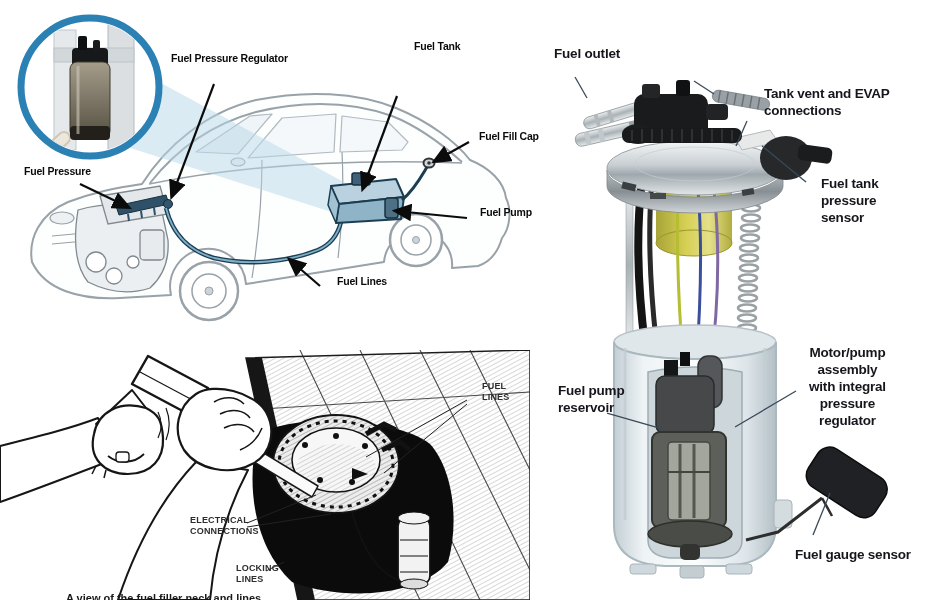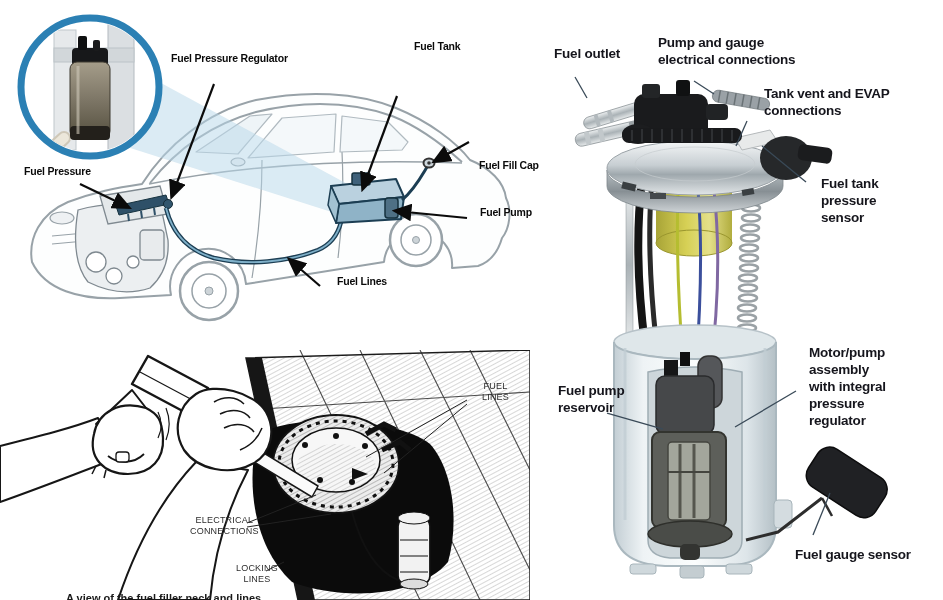--- a/index.html
+++ b/index.html
@@ -369,8 +369,6 @@
   <div class="label lbl-clip" id="lbl-cap">A view of the fuel filler neck and lines</div>
 
   <div class="label lbl-mod" id="lbl-outlet">Fuel outlet</div>
-  <div class="label lbl-mod" id="lbl-pg">Pump and gauge
-electrical connections</div>
   <div class="label lbl-mod" id="lbl-tv">Tank vent and EVAP
 connections</div>
   <div class="label lbl-mod" id="lbl-ps">Fuel tank

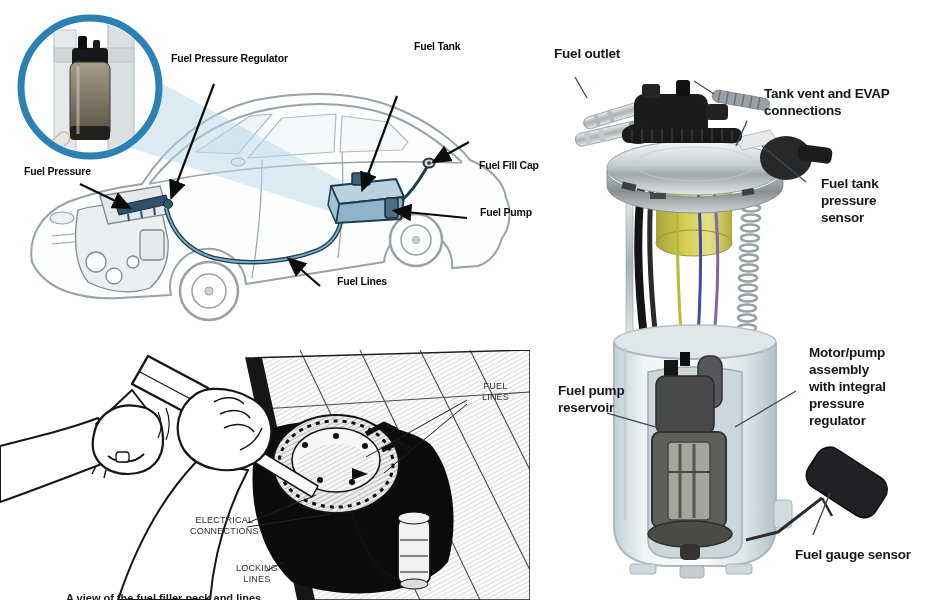--- a/index.html
+++ b/index.html
@@ -15,7 +15,7 @@
   .lbl-mod{font-weight:700;font-size:13.5px;line-height:1.25;color:#15151c;letter-spacing:-0.2px;}
   .lbl-clip{font-weight:700;font-size:11px;color:#1a1a1a;white-space:nowrap;}
   #lbl-fpr{left:159px;top:52px;} #lbl-ftank{left:402px;top:40px;}
-  #lbl-fcap{left:467px;top:130px;margin-top:29px;} #lbl-finj{left:12px;top:165px;}
+  #lbl-fcap{left:467px;top:130px;} #lbl-finj{left:12px;top:165px;}
   #lbl-fpump{left:468px;top:206px;} #lbl-flines{left:325px;top:275px;}
   #lbl-fl2{left:470px;top:381px;} #lbl-ec{left:178px;top:515px;}
   #lbl-lr{left:224px;top:563px;} #lbl-cap{left:54px;top:592px;}

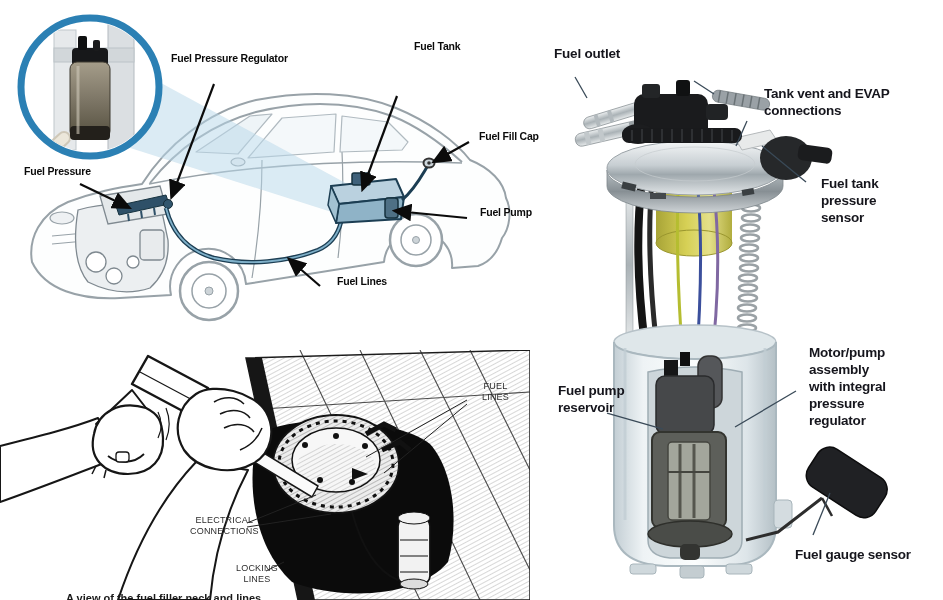--- a/index.html
+++ b/index.html
@@ -21,7 +21,7 @@
   #lbl-lr{left:224px;top:563px;} #lbl-cap{left:54px;top:592px;}
   #lbl-outlet{left:542px;top:46px;text-align:right;} #lbl-pg{left:646px;top:35px;}
   #lbl-tv{left:752px;top:86px;} #lbl-ps{left:809px;top:176px;}
-  #lbl-res{left:546px;top:383px;} #lbl-motor{left:797px;top:345px;}
+  #lbl-res{left:546px;top:383px;} #lbl-motor{left:797px;top:345px;text-align:center;}
   #lbl-float{left:783px;top:547px;}
 </style>
 </head>

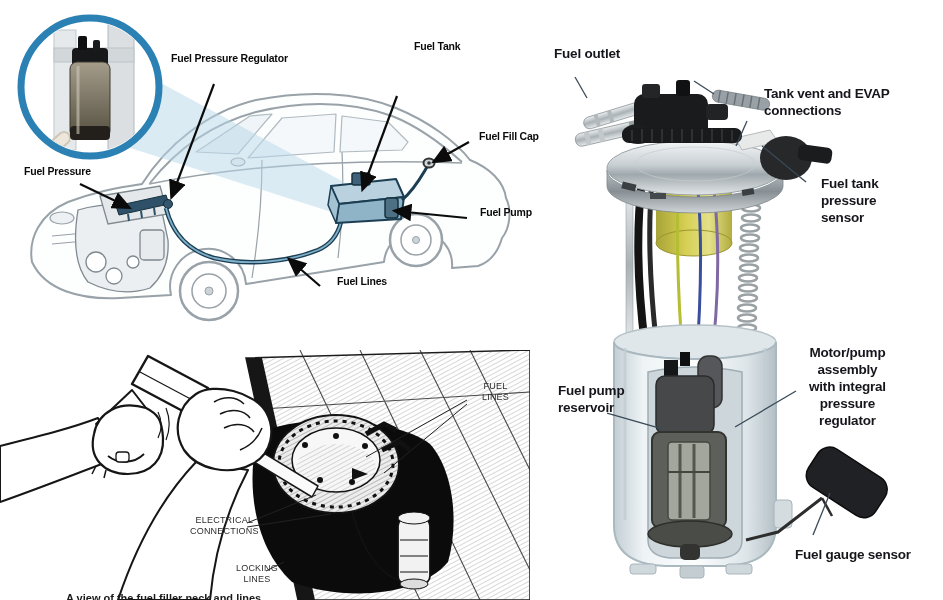--- a/index.html
+++ b/index.html
@@ -11,7 +11,7 @@
   #module-art{left:530px;top:0;}
   .label{position:absolute;white-space:pre-line;padding-left:12px;}
   .lbl-car{font-weight:700;font-size:10.5px;line-height:1.15;color:#0a0a0a;letter-spacing:-0.2px;}
-  .lbl-caps{font-weight:400;font-size:9px;line-height:1.2;color:#2d2d2d;letter-spacing:0.2px;text-align:center;}
+  .lbl-caps{font-weight:700;font-size:9px;line-height:1.2;color:#2d2d2d;letter-spacing:0.2px;}
   .lbl-mod{font-weight:700;font-size:13.5px;line-height:1.25;color:#15151c;letter-spacing:-0.2px;}
   .lbl-clip{font-weight:700;font-size:11px;color:#1a1a1a;white-space:nowrap;}
   #lbl-fpr{left:159px;top:52px;} #lbl-ftank{left:402px;top:40px;}

